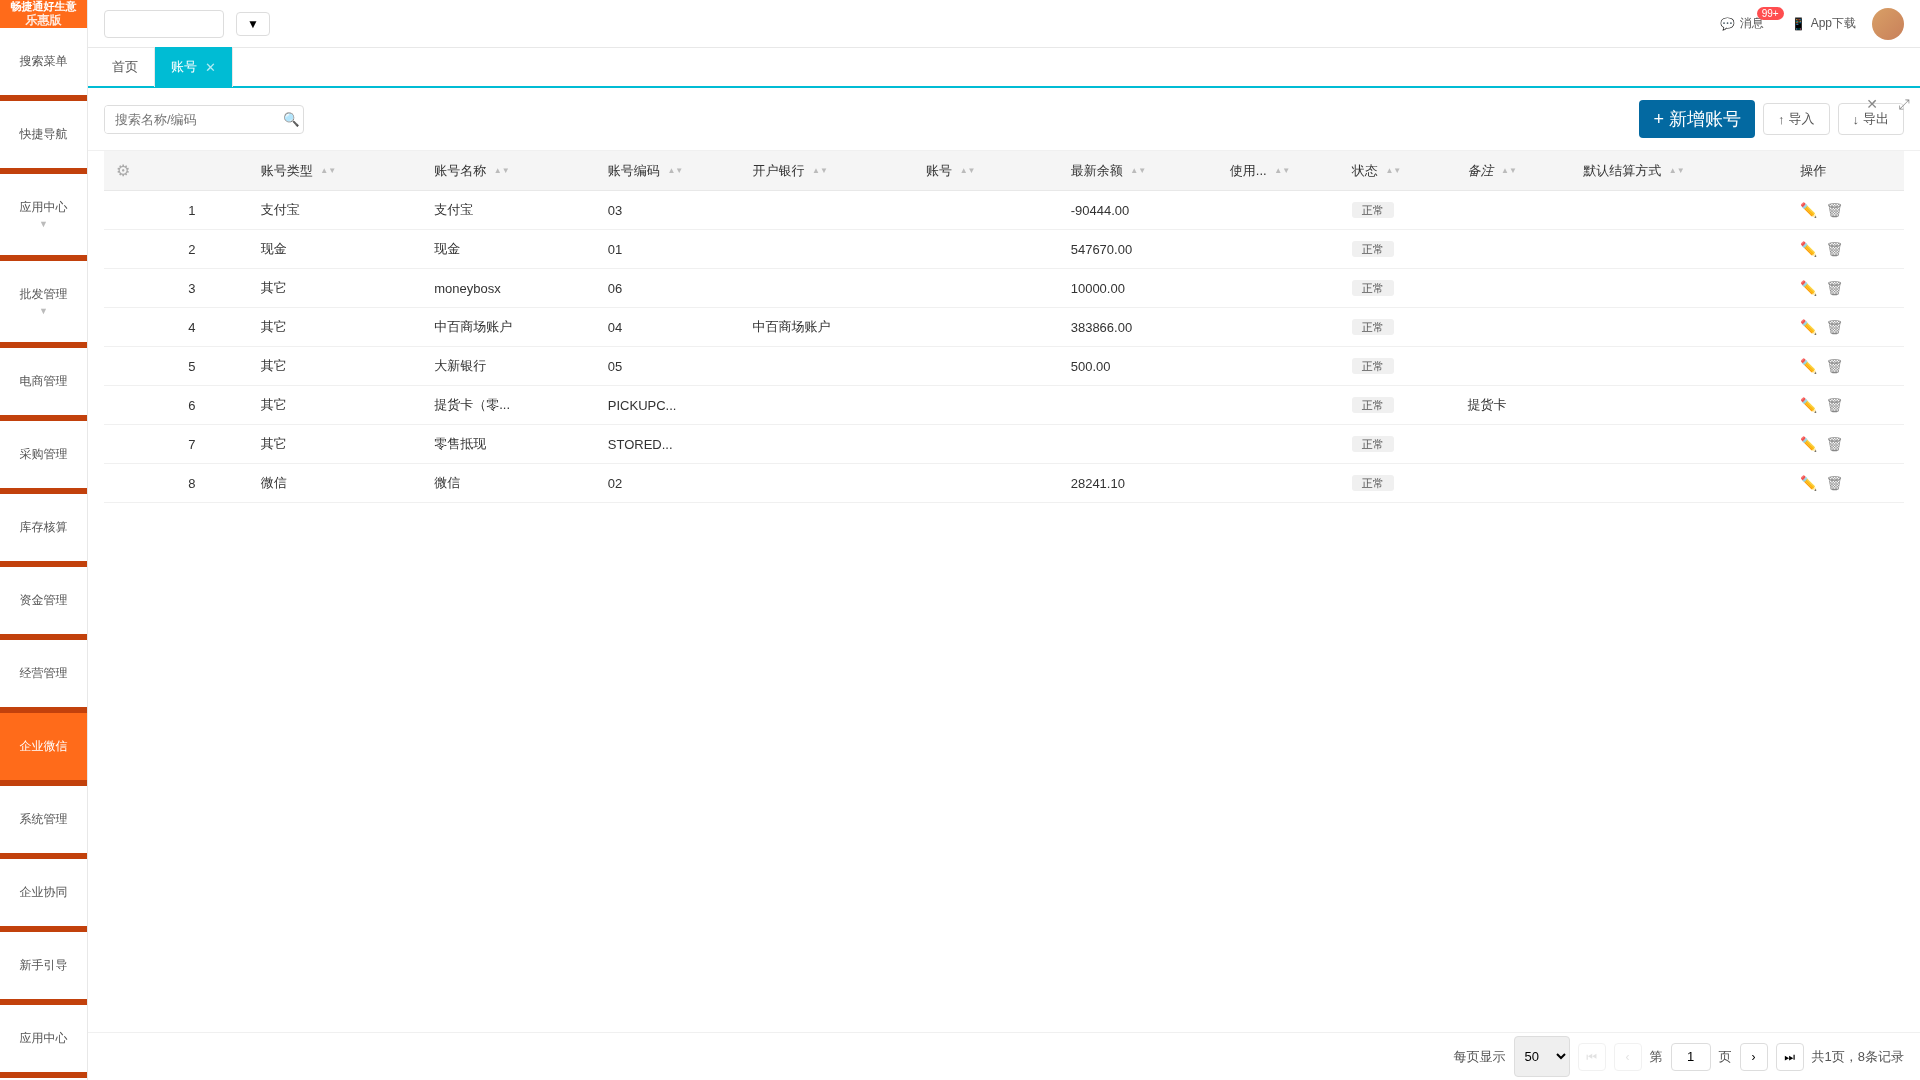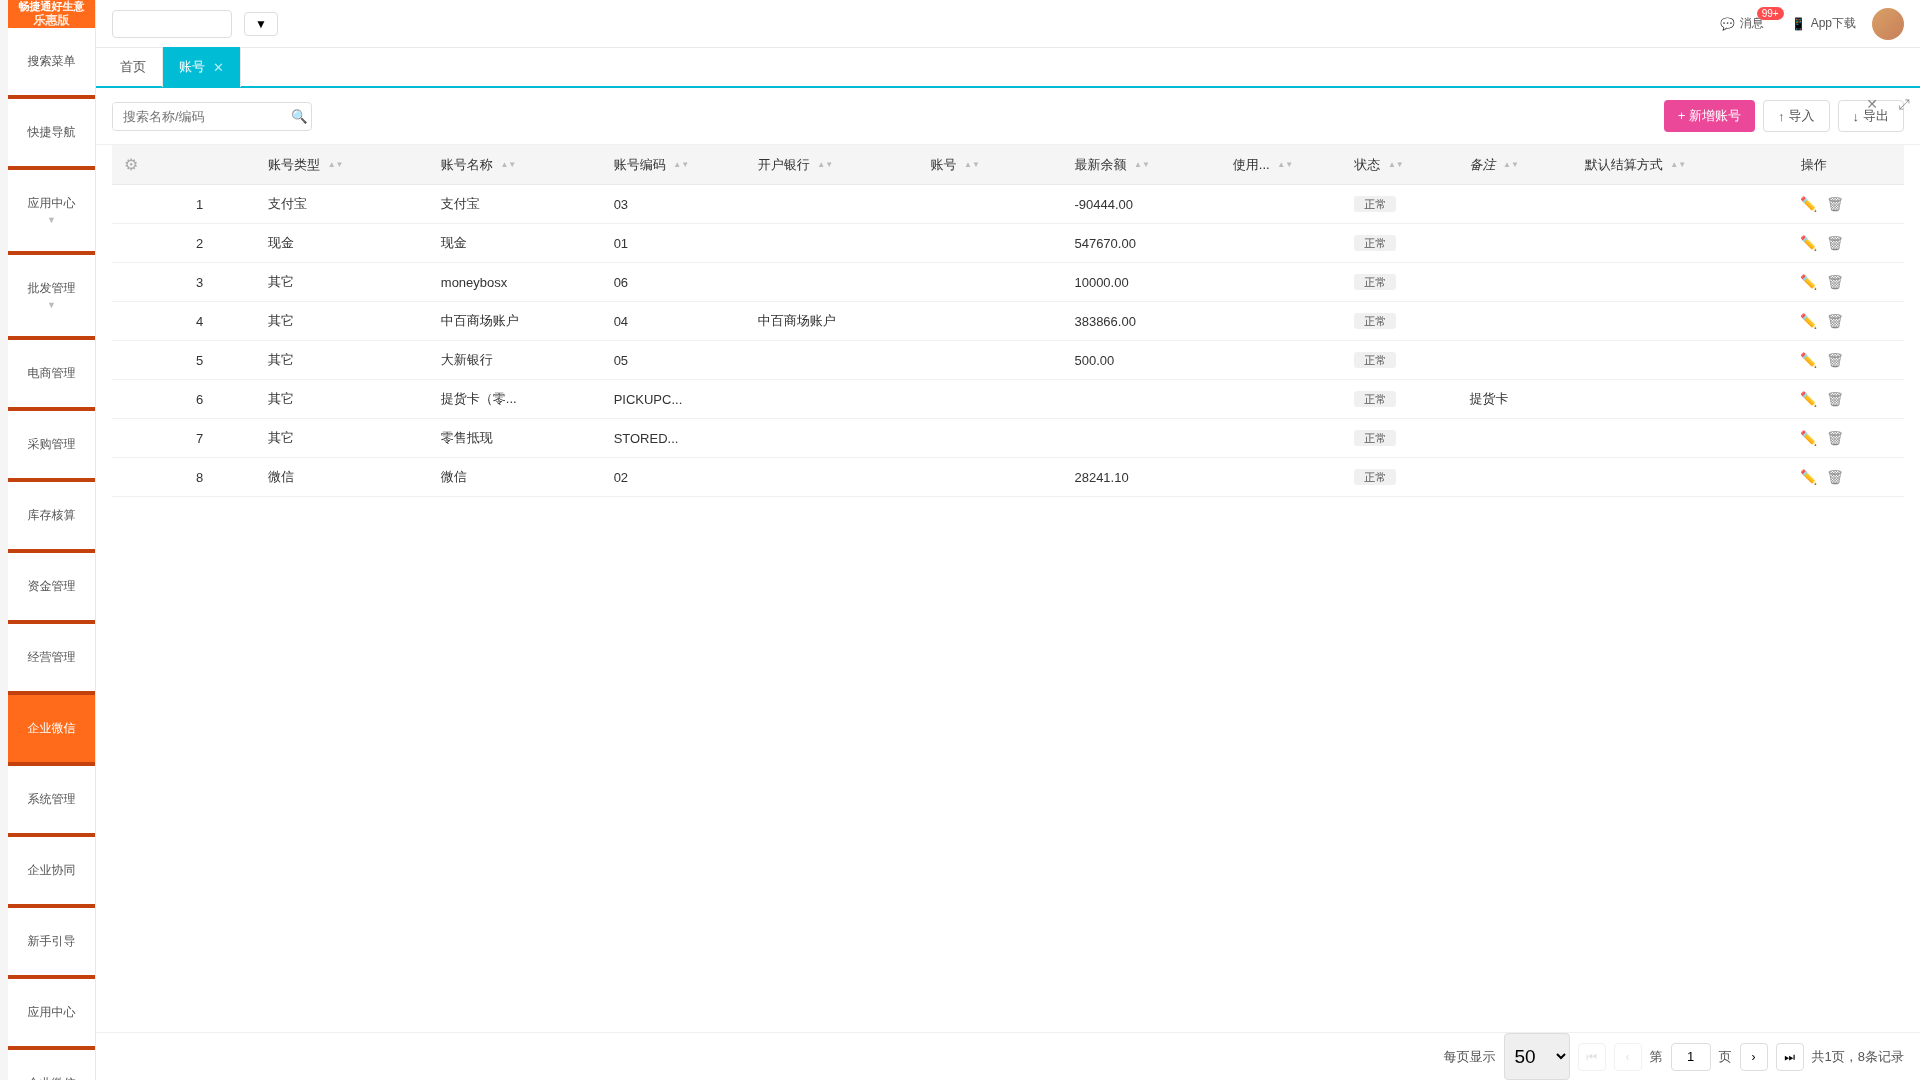--- a/index.html
+++ b/index.html
@@ -13,7 +13,6 @@
       flex-direction: column;
       border-right: 1px solid #e8e8e8;
       flex-shrink: 0;
-      margin-left: 8px;
     }
     .sidebar-logo {
       background: #ff6b1a;

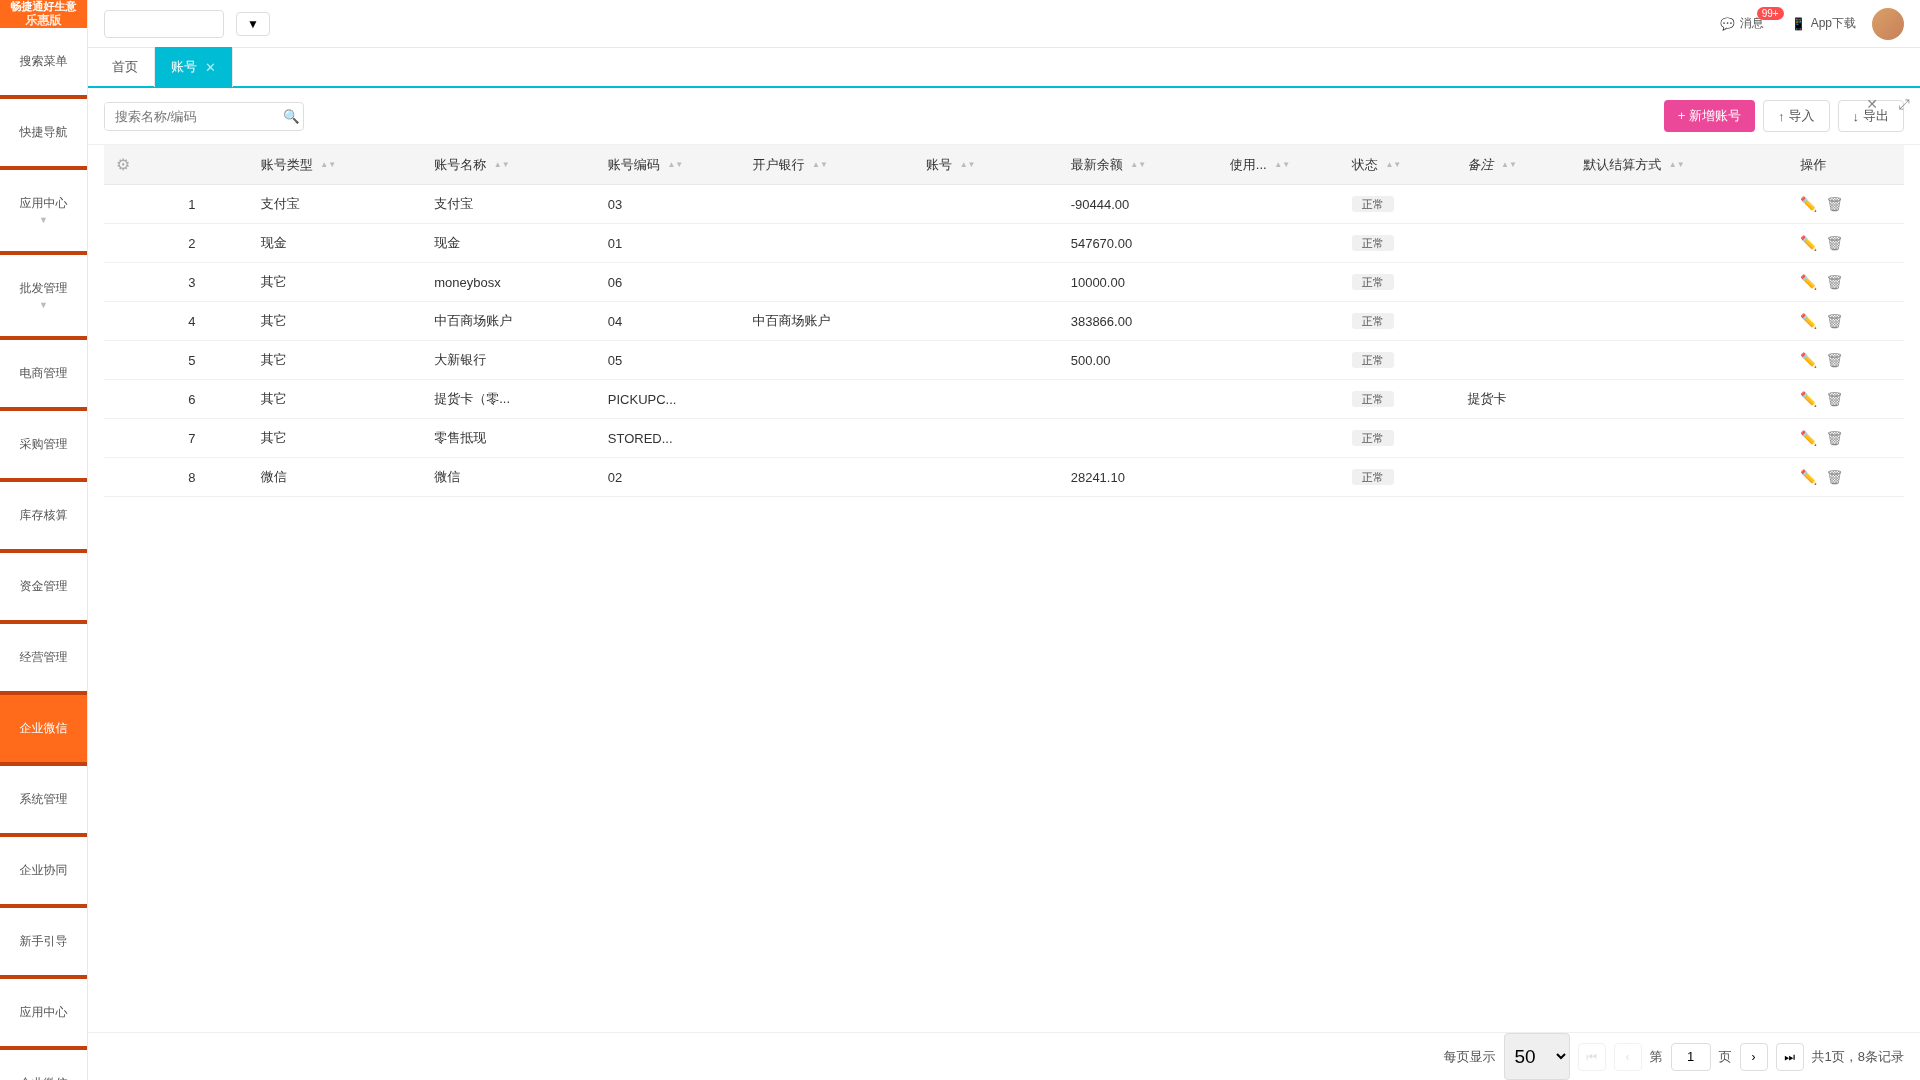--- a/index.html
+++ b/index.html
@@ -31,7 +31,7 @@
       cursor: pointer;
       color: #555;
       font-size: 12px;
-      border-bottom: 4px solid #c2410c;
+      border-bottom: 6px solid #c2410c;
       transition: background 0.2s;
     }
     .sidebar-item.active { background: #ff6b1a; color: #fff; }

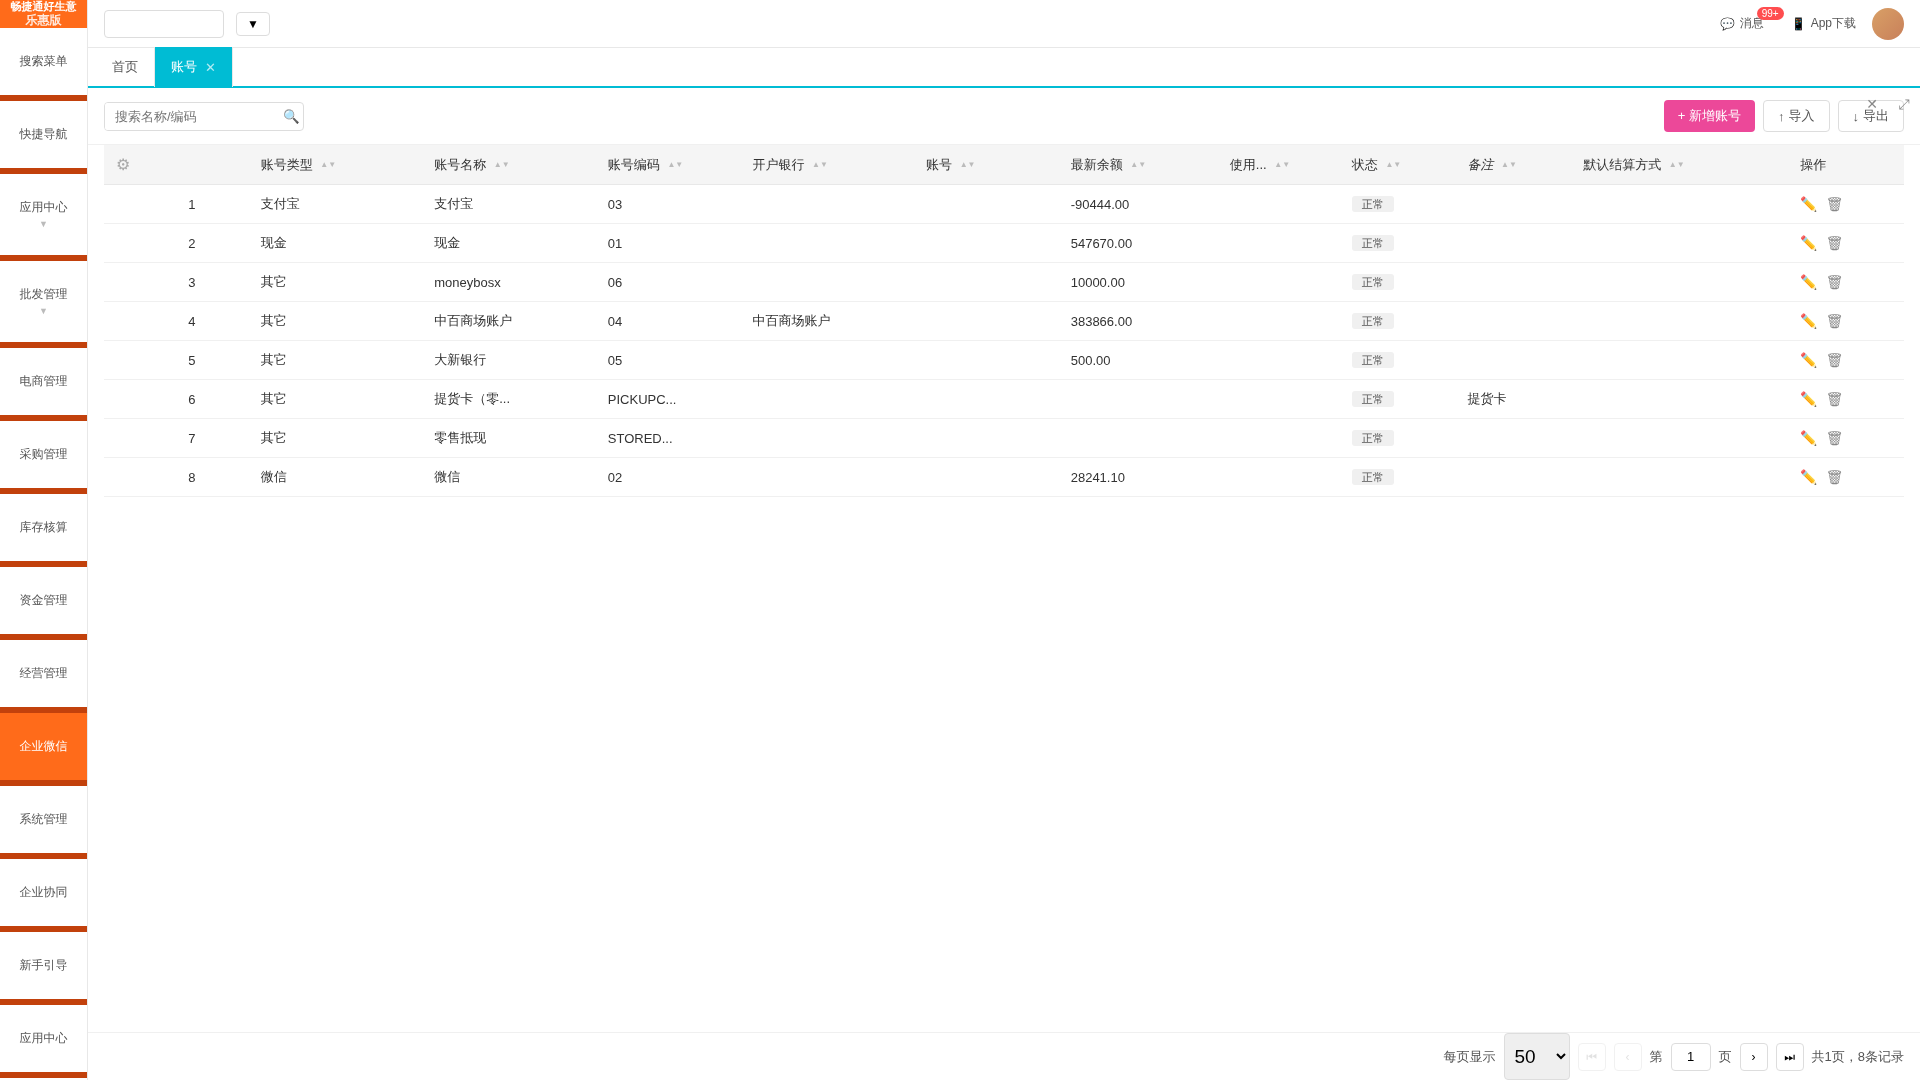--- a/index.html
+++ b/index.html
@@ -205,13 +205,13 @@
     }
     .toolbar-right { display: flex; align-items: center; gap: 8px; }
     .btn-primary {
-      background: #ec4899;
+      background: #0369a1;
       color: #fff;
       border: none;
       padding: 7px 14px;
       border-radius: 4px;
       cursor: pointer;
-      font-size: 13px;
+      font-size: 18px;
       display: flex;
       align-items: center;
       gap: 4px;

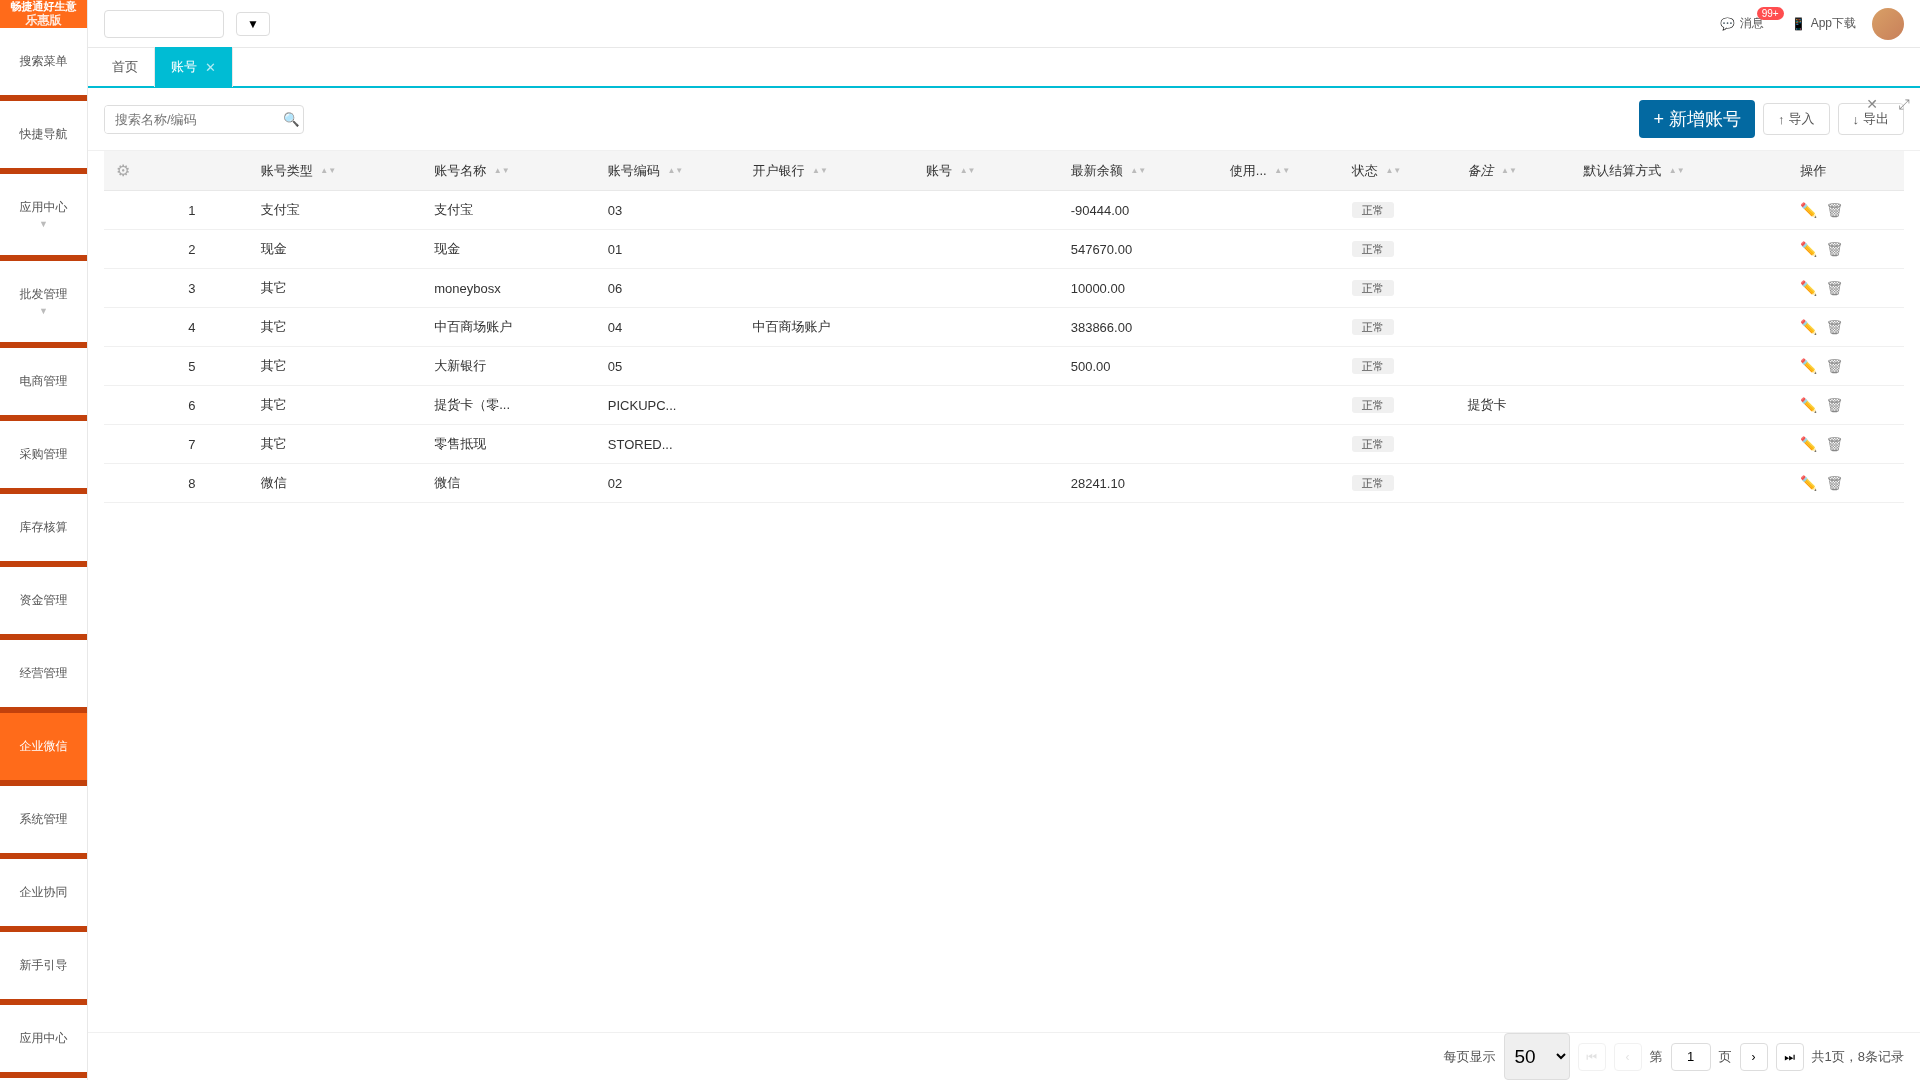--- a/index.html
+++ b/index.html
@@ -300,7 +300,7 @@
       border: 1px solid #ddd;
       border-radius: 4px;
       padding: 11px 6px;
-      font-size: 19px;
+      font-size: 13px;
     }
     .page-btn {
       width: 28px;

